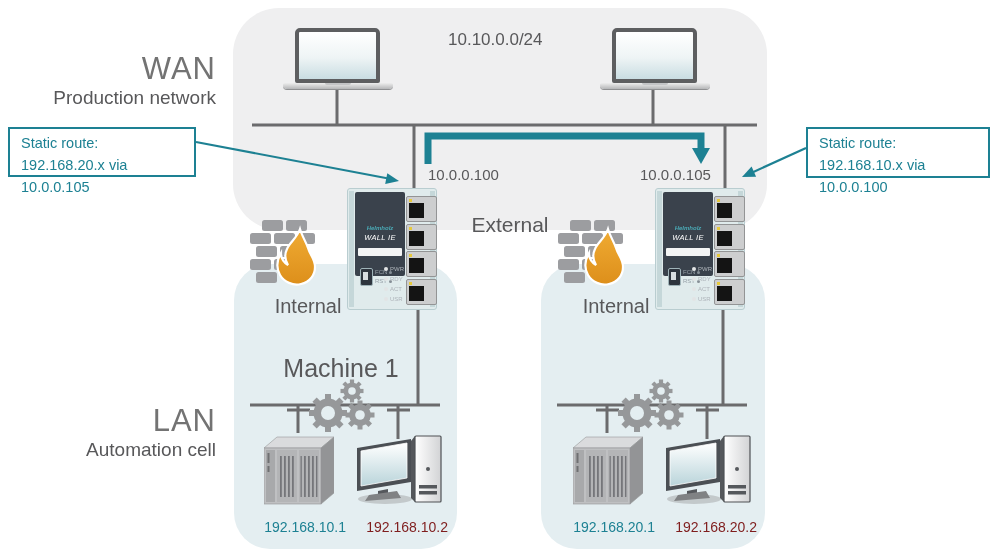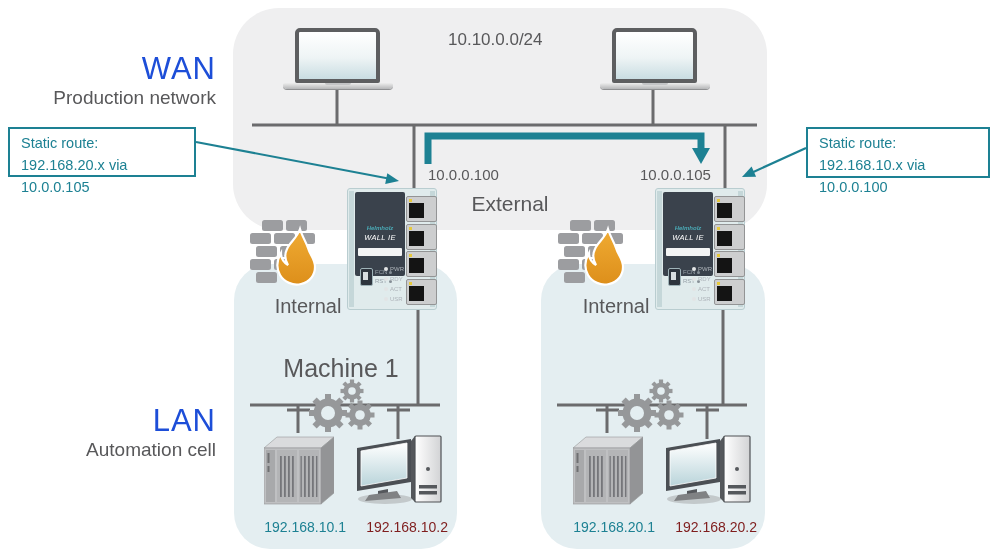--- a/index.html
+++ b/index.html
@@ -18,7 +18,7 @@
   
   .txt{position:absolute;z-index:4;}
   .side-label{width:206px;text-align:right;}
-  .side-label .big{font-size:31px;line-height:33px;color:#1d4ed8;letter-spacing:1px;}
+  .side-label .big{font-size:31px;line-height:33px;color:#737373;letter-spacing:1px;}
   .side-label .sub{font-size:19px;line-height:22px;color:#58585a;margin-top:2px;}
   .subnet{font-size:17px;color:#58585a;}
   .zone-word{font-size:21px;color:#58585a;text-align:center;}

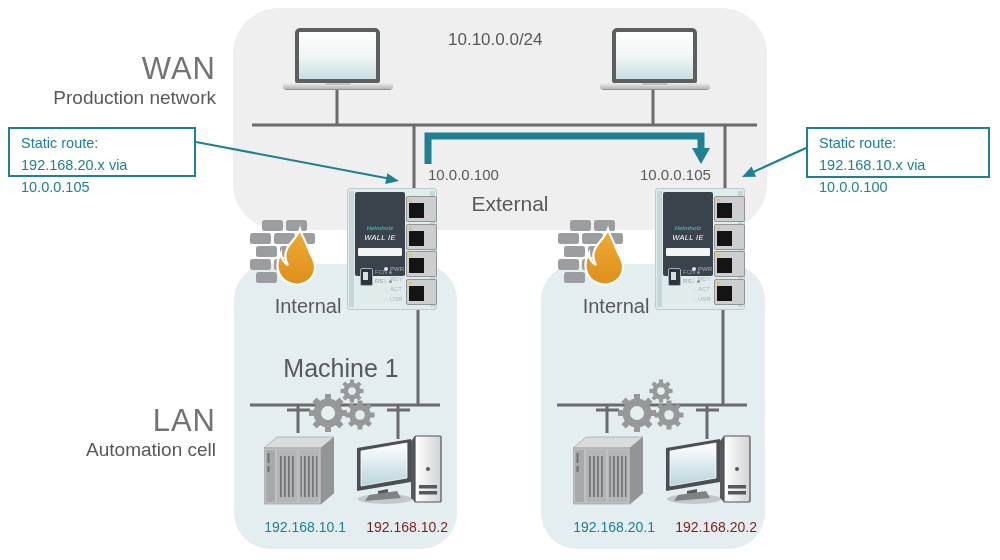--- a/index.html
+++ b/index.html
@@ -159,7 +159,7 @@
   <div class="txt dev-ip" style="left:428px;top:166px;">10.0.0.100</div>
   <div class="txt dev-ip" style="left:640px;top:166px;">10.0.0.105</div>
 
-  <div class="txt zone-word" style="left:455px;top:192px;width:110px;">External</div>
+  <div class="txt zone-word" style="left:455px;top:213px;width:110px;">External</div>
   <div class="txt zone-word" style="left:261px;top:295px;width:94px;font-size:20px;">Internal</div>
   <div class="txt zone-word" style="left:569px;top:295px;width:94px;font-size:20px;">Internal</div>
 

